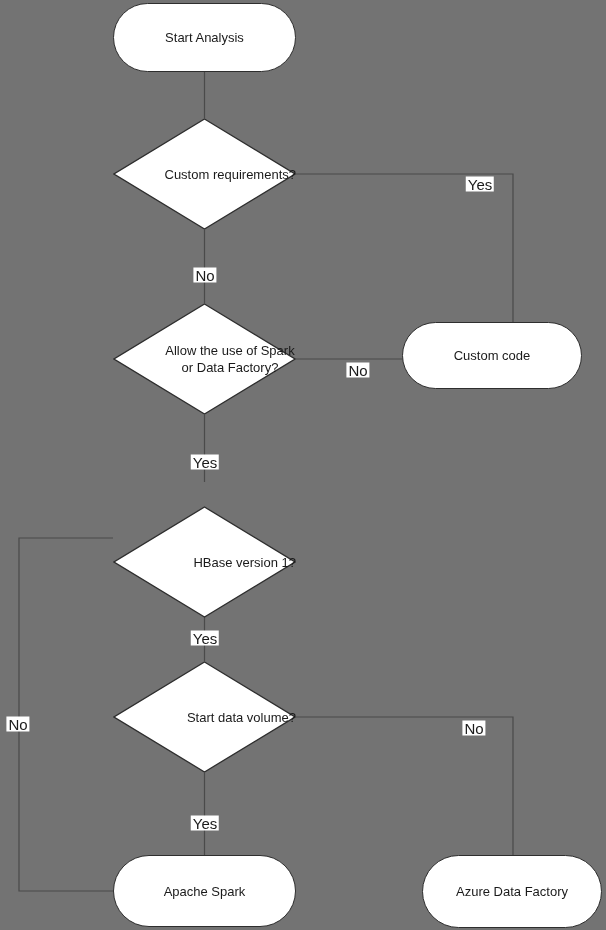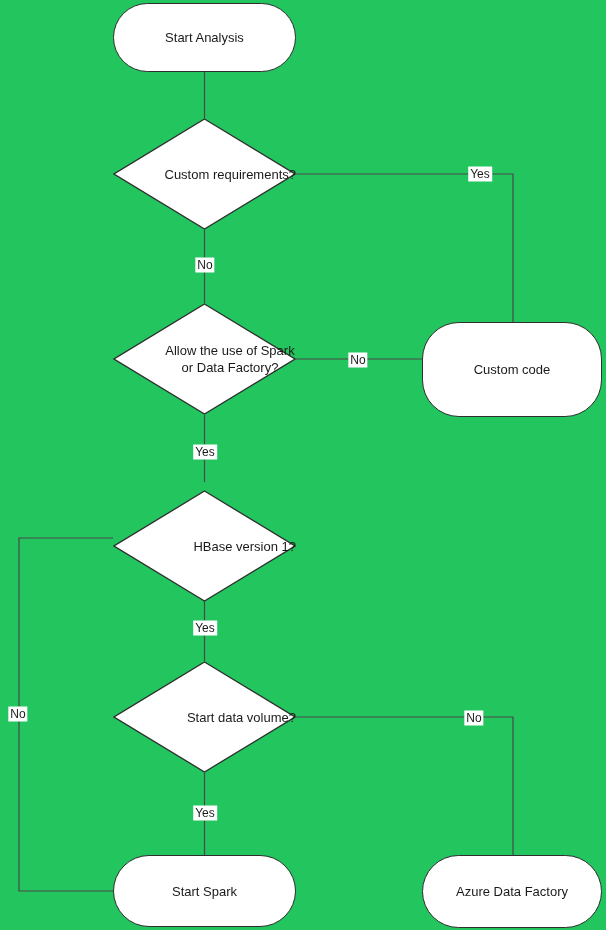--- a/index.html
+++ b/index.html
@@ -7,7 +7,7 @@
     position: relative;
     width: 606px;
     height: 930px;
-    background: #22c55e;
+    background: #737373;
     font-family: "Liberation Sans", sans-serif;
     color: #1a1a1a;
     overflow: hidden;

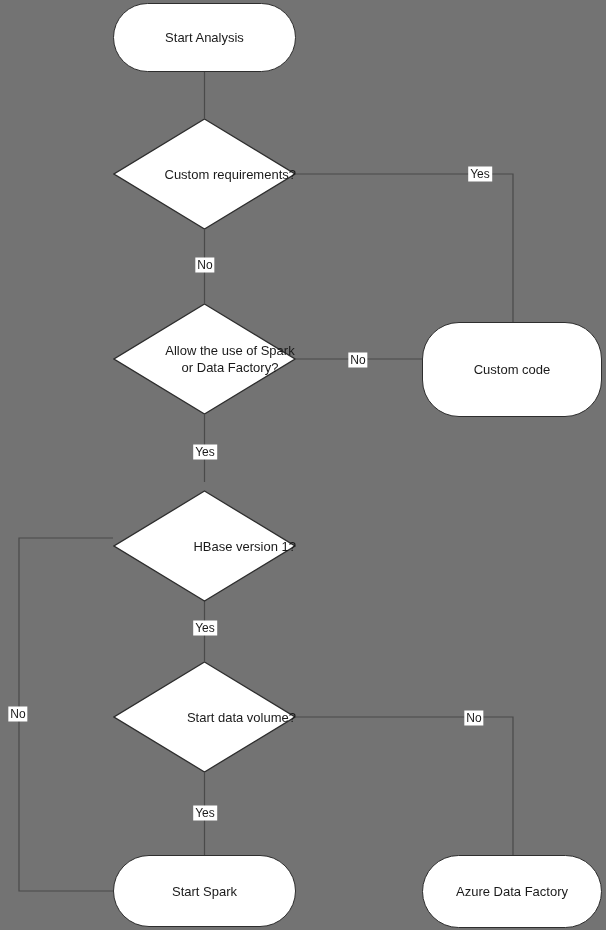--- a/index.html
+++ b/index.html
@@ -57,9 +57,10 @@
     transform: translate(-50%, -50%);
     background: #ffffff;
     padding: 0 2px;
-    font-size: 12px;
+    font-size: 15px;
     line-height: 15px;
     white-space: nowrap;
+    margin-top: 10px;
   }
   
   #node-start            { left: 113px; top: 3px;   width: 183px; height: 69px; }

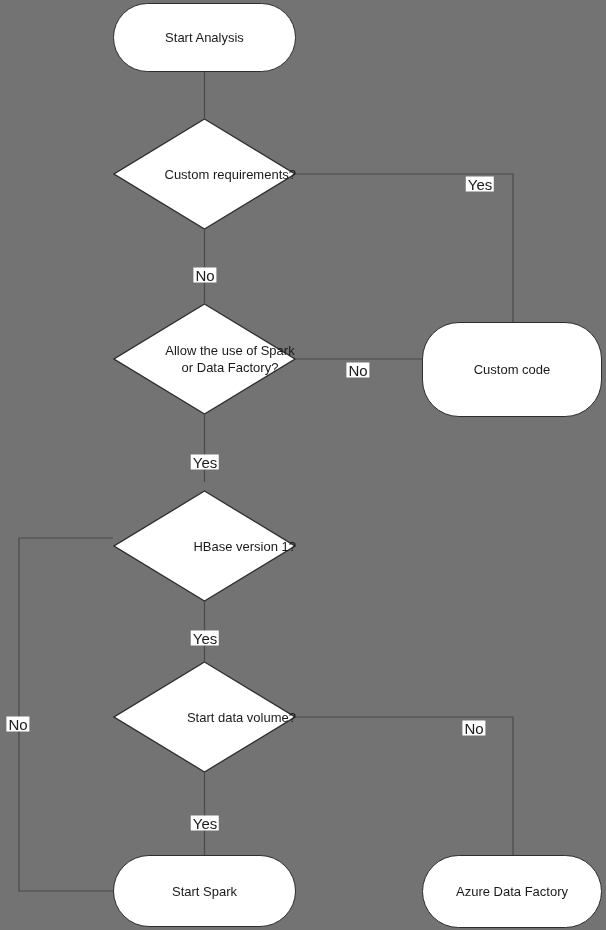--- a/index.html
+++ b/index.html
@@ -66,7 +66,7 @@
   #node-start            { left: 113px; top: 3px;   width: 183px; height: 69px; }
   #node-custom-req       { left: 113px; top: 118px; width: 183px; height: 112px; }
   #node-allow-spark-df   { left: 113px; top: 303px; width: 183px; height: 112px; }
-  #node-custom-code      { left: 422px; top: 322px; width: 180px; height: 95px; }
+  #node-custom-code      { left: 402px; top: 322px; width: 180px; height: 67px; }
   #node-hbase-v1         { left: 113px; top: 490px; width: 183px; height: 112px; }
   #node-large-volume     { left: 113px; top: 661px; width: 183px; height: 112px; }
   #node-apache-spark     { left: 113px; top: 855px; width: 183px; height: 72px; }

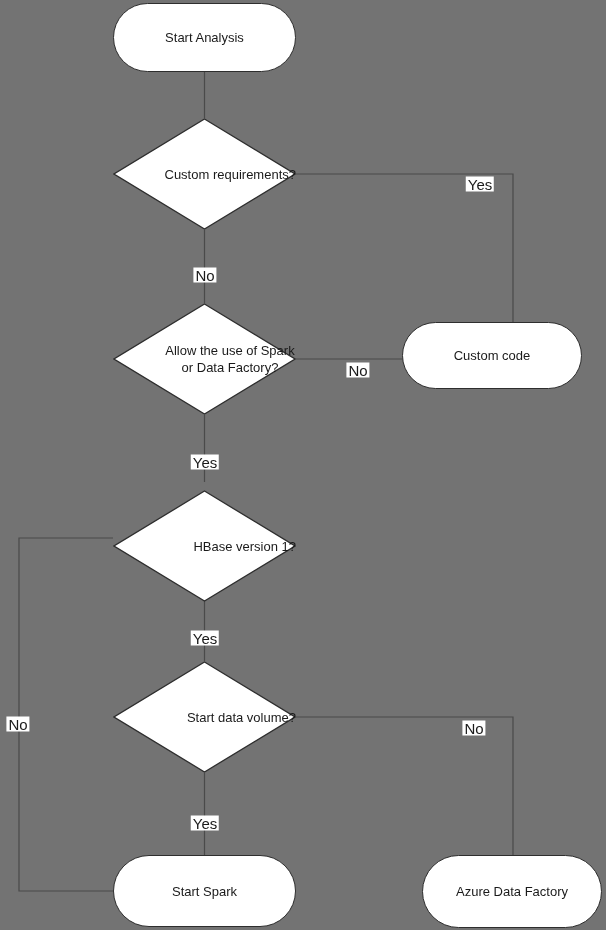--- a/index.html
+++ b/index.html
@@ -67,7 +67,7 @@
   #node-custom-req       { left: 113px; top: 118px; width: 183px; height: 112px; }
   #node-allow-spark-df   { left: 113px; top: 303px; width: 183px; height: 112px; }
   #node-custom-code      { left: 402px; top: 322px; width: 180px; height: 67px; }
-  #node-hbase-v1         { left: 113px; top: 490px; width: 183px; height: 112px; }
+  #node-hbase-v1         { left: 113px; top: 506px; width: 183px; height: 112px; }
   #node-large-volume     { left: 113px; top: 661px; width: 183px; height: 112px; }
   #node-apache-spark     { left: 113px; top: 855px; width: 183px; height: 72px; }
   #node-azure-df         { left: 422px; top: 855px; width: 180px; height: 73px; }

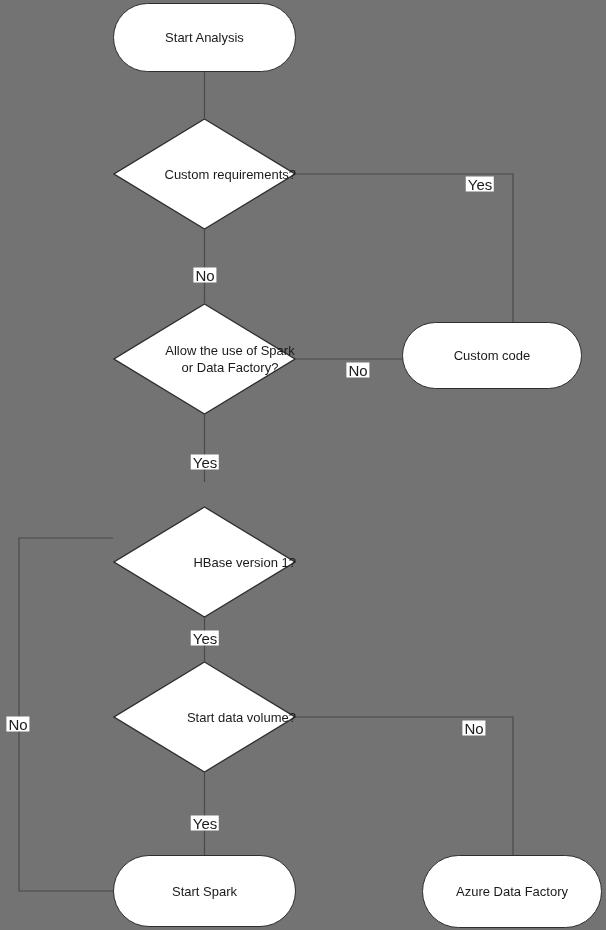--- a/index.html
+++ b/index.html
@@ -135,7 +135,7 @@
   </div>
 
   <div id="node-apache-spark" class="node terminator">
-    <span class="node-label">Start Spark</span>
+    <span class="node-label">Apache Spark</span>
   </div>
 
   <div id="node-azure-df" class="node terminator">

